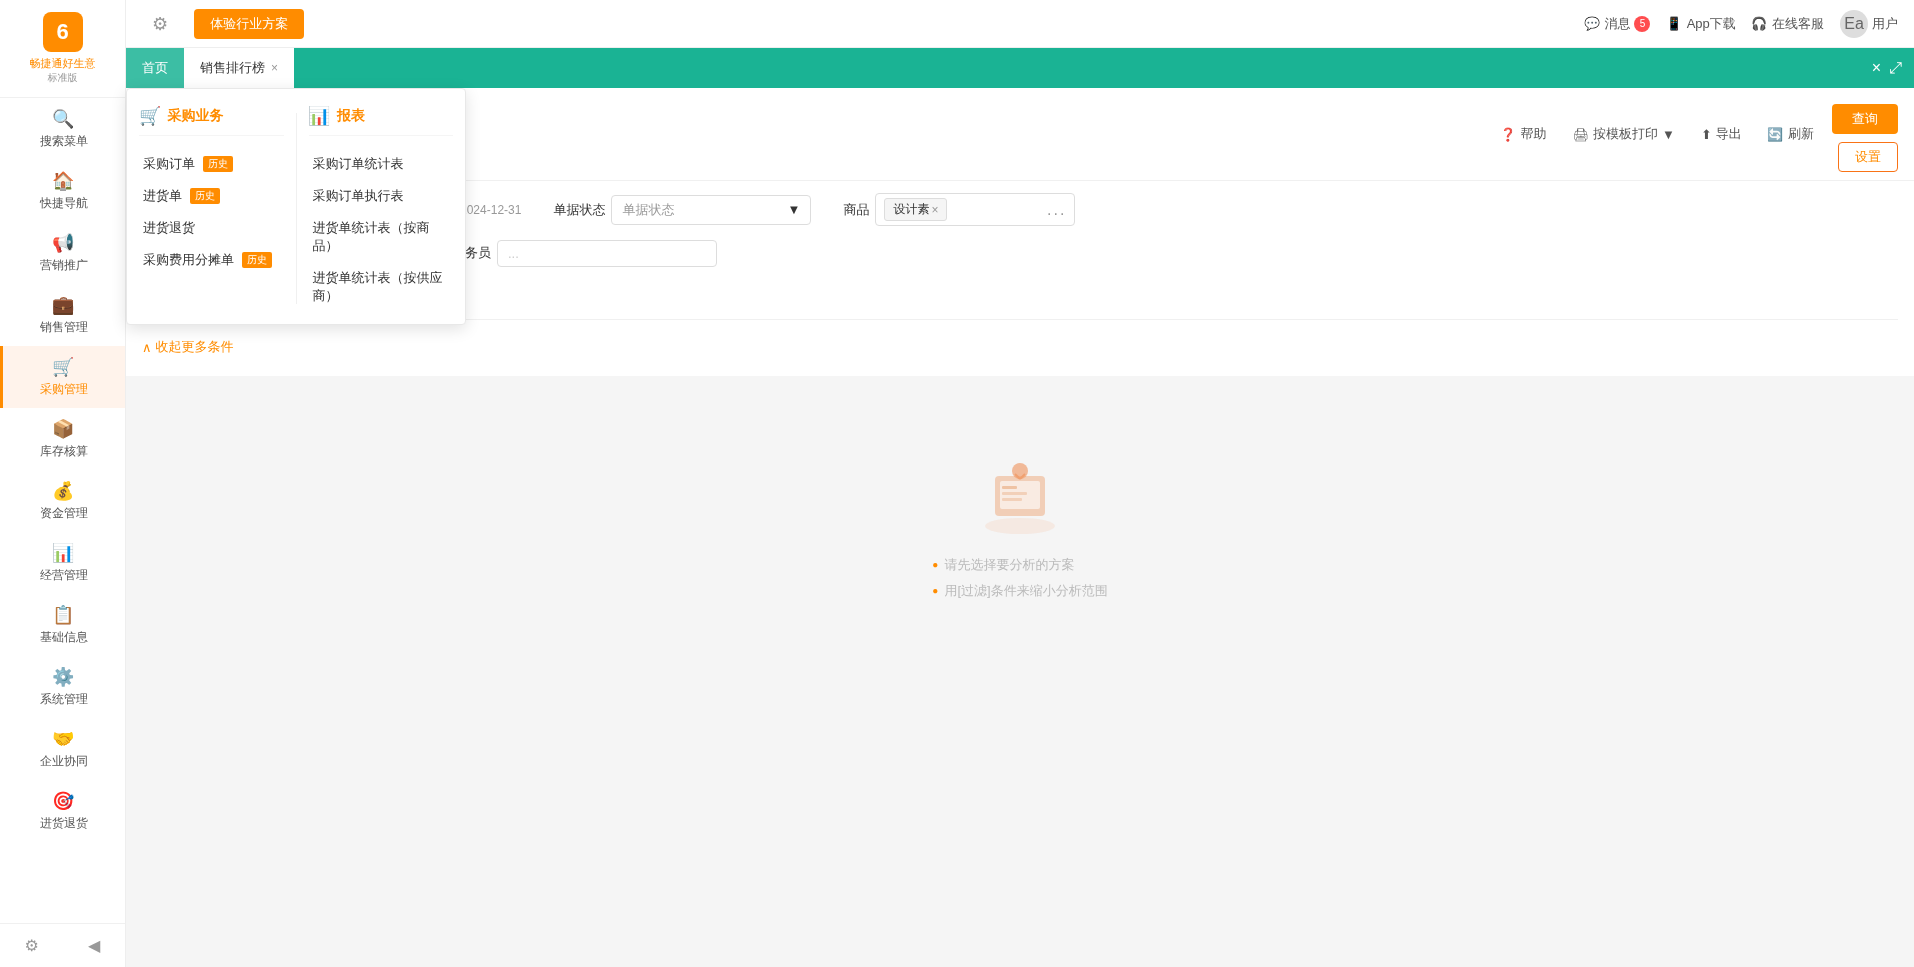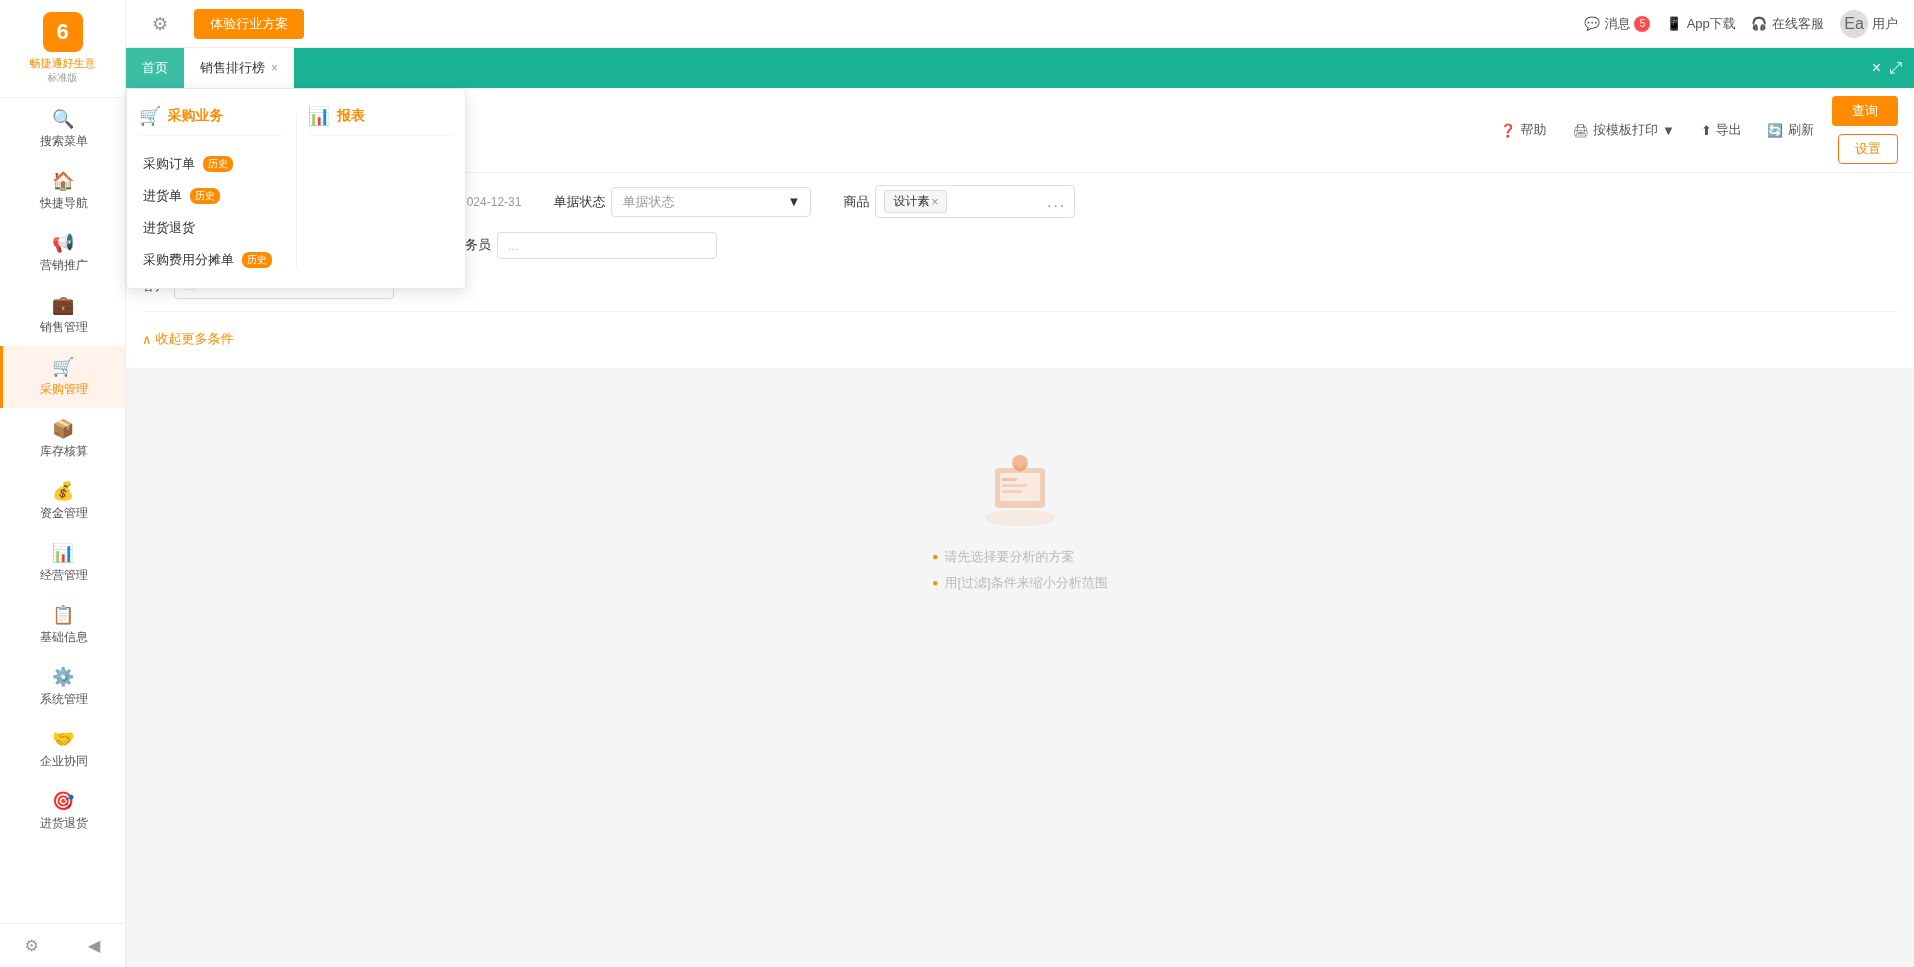--- a/index.html
+++ b/index.html
@@ -286,7 +286,7 @@
       <span>🔄</span>
       <span>刷新</span>
     </div>
-    <div style="display:flex;flex-direction:column;align-items:flex-end;gap:4px;">
+    <div style="display:flex;flex-direction:column;align-items:flex-end;gap:4px;margin-top:8px;">
       <button class="toolbar-query-btn">查询</button>
       <button class="toolbar-set-btn">设置</button>
     </div>

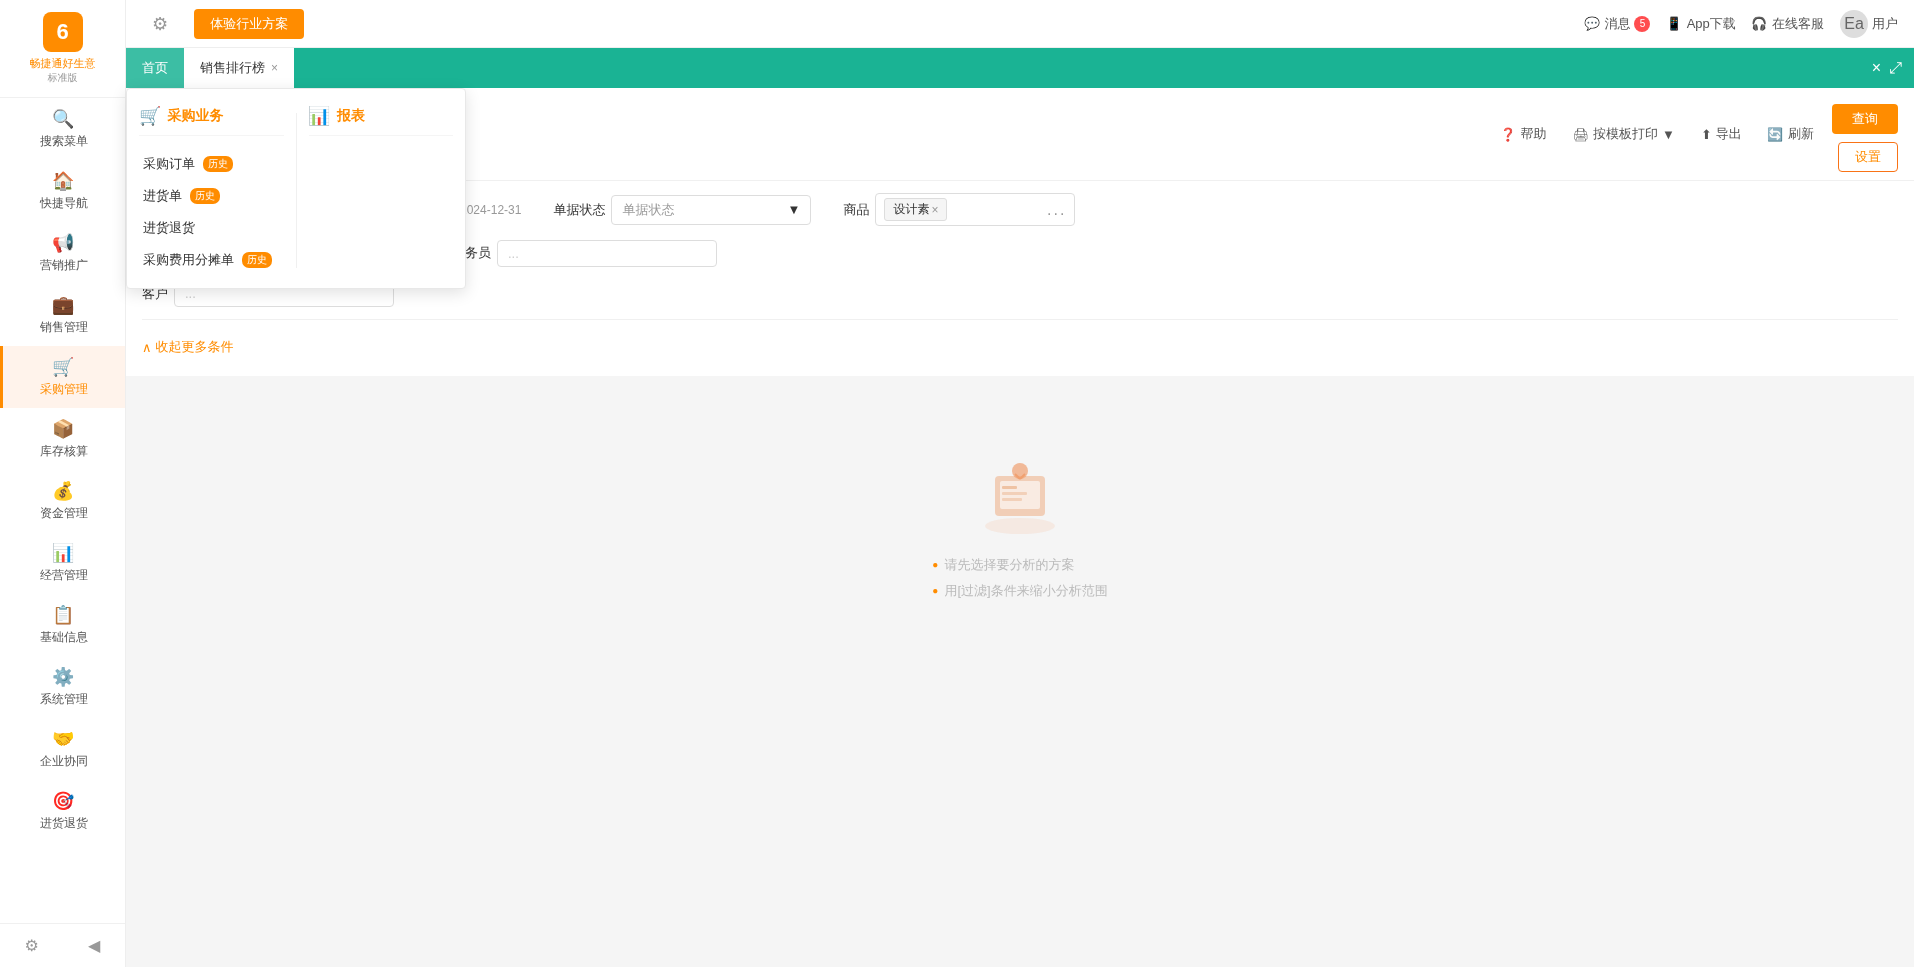--- a/index.html
+++ b/index.html
@@ -152,7 +152,7 @@
     }
     .history-tag {
       background: #ff8c00; color: white; font-size: 10px; padding: 1px 5px;
-      border-radius: 7px; white-space: nowrap;
+      border-radius: 2px; white-space: nowrap;
     }
     .divider-v { width: 1px; background: #f0f0f0; margin: 8px 0; }
 

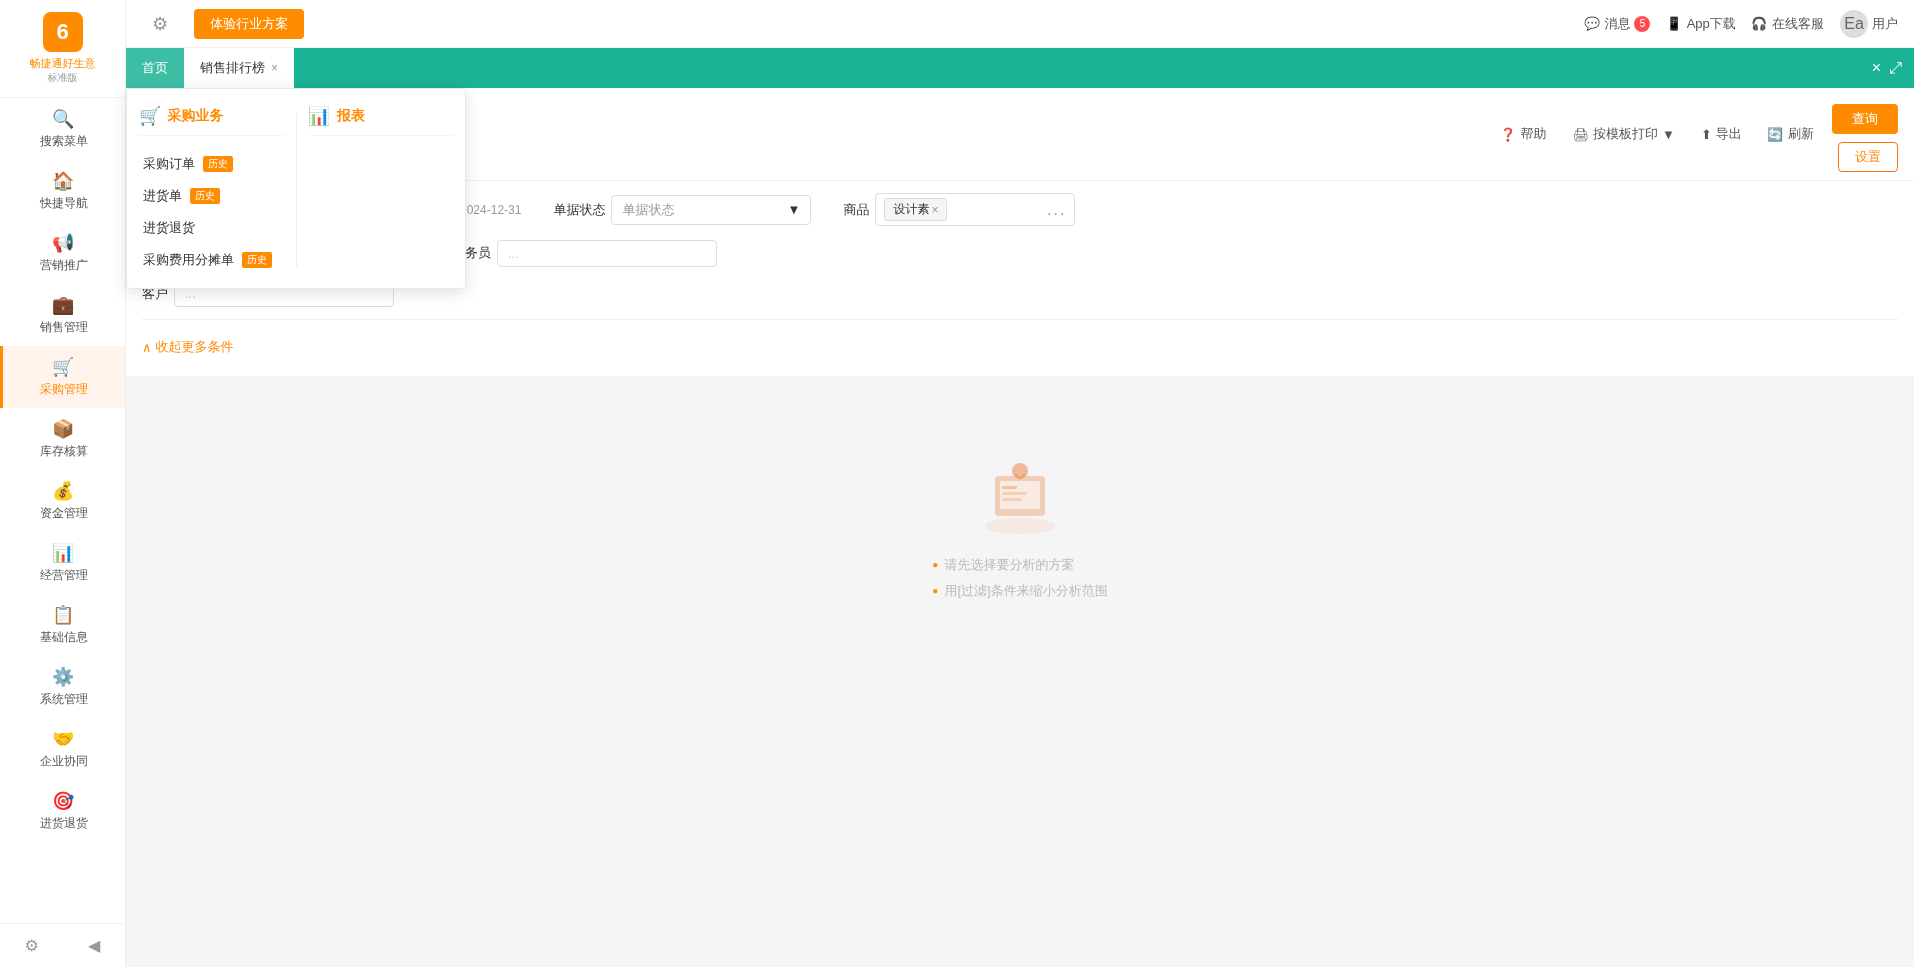--- a/index.html
+++ b/index.html
@@ -417,6 +417,20 @@
       <span class="col-icon">📊</span>
       <span>报表</span>
     </div>
+    <div id="report-items">
+        <div class="dropdown-item">
+          <span>采购订单统计表</span>
+        </div>
+        <div class="dropdown-item">
+          <span>采购订单执行表</span>
+        </div>
+        <div class="dropdown-item">
+          <span>进货单统计表（按商品）</span>
+        </div>
+        <div class="dropdown-item">
+          <span>进货单统计表（按供应商）</span>
+        </div>
+      </div>
   </div>
 </div>
 

